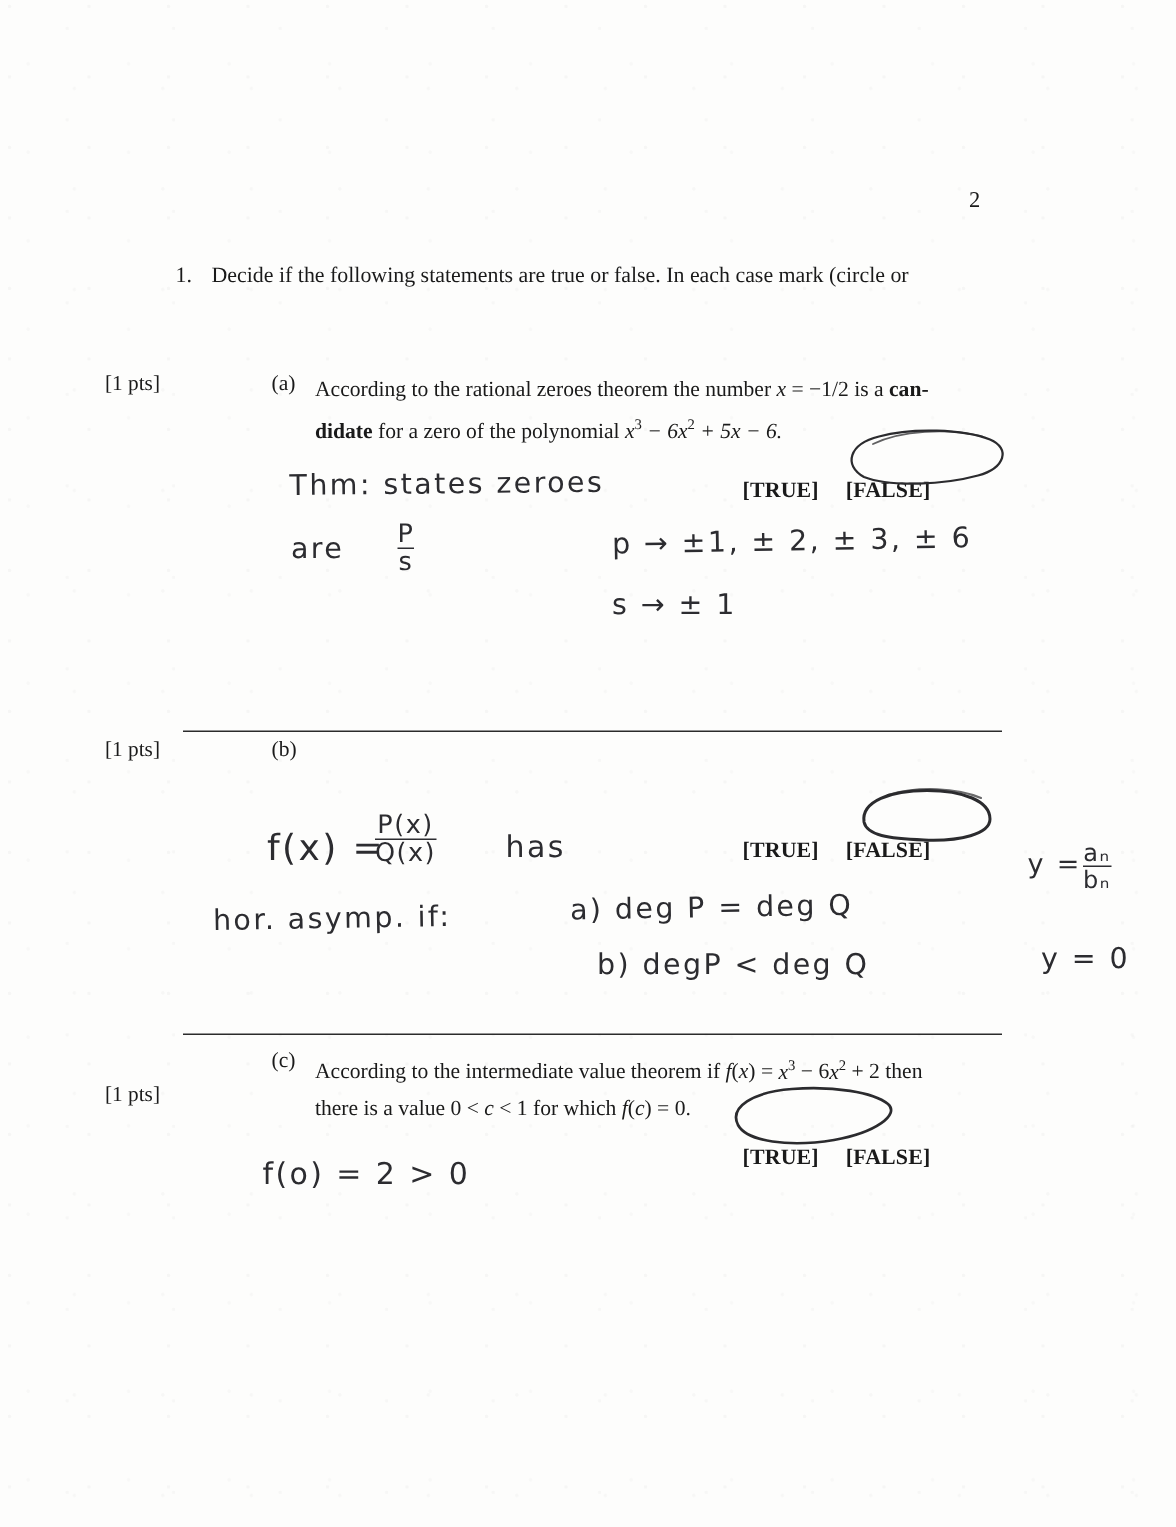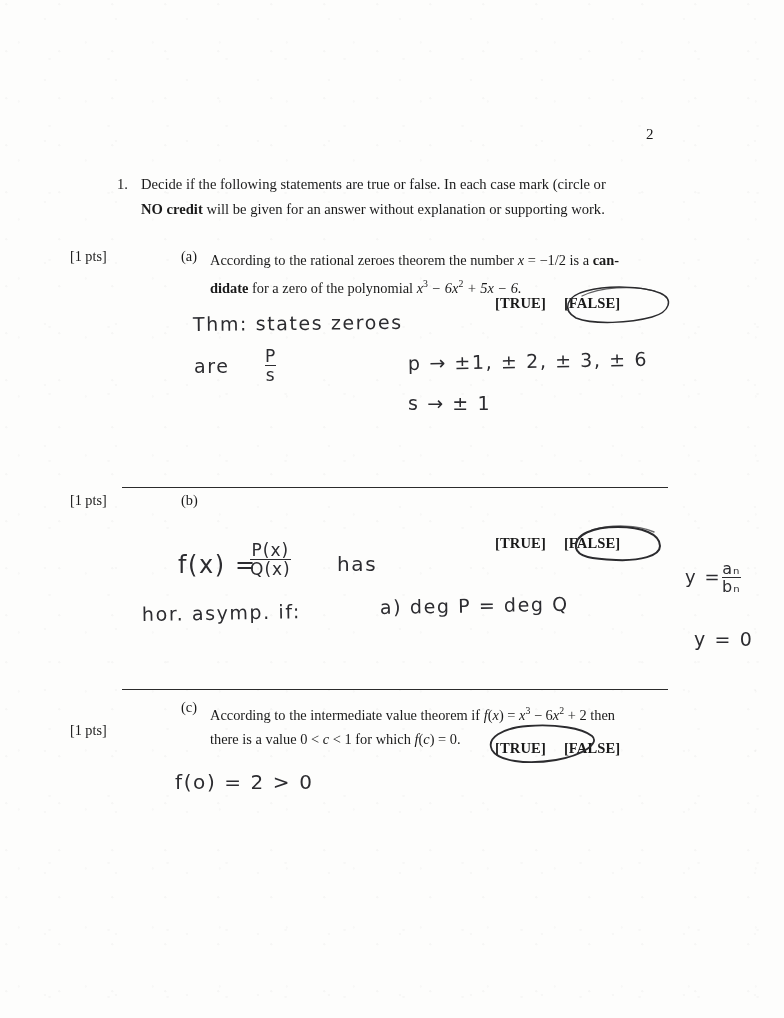--- a/index.html
+++ b/index.html
@@ -128,7 +128,6 @@
   <div class="qblock" id="stem">
     <span class="num">1.</span>
     <div>Decide if the following statements are true or false.  In each case mark (circle or</div>
-    <div><span class="bold">NO credit</span><span> will be given for an answer without explanation or supporting work.</span></div>
   </div>
 
   <div class="pts" style="top:248px">[1 pts]</div>

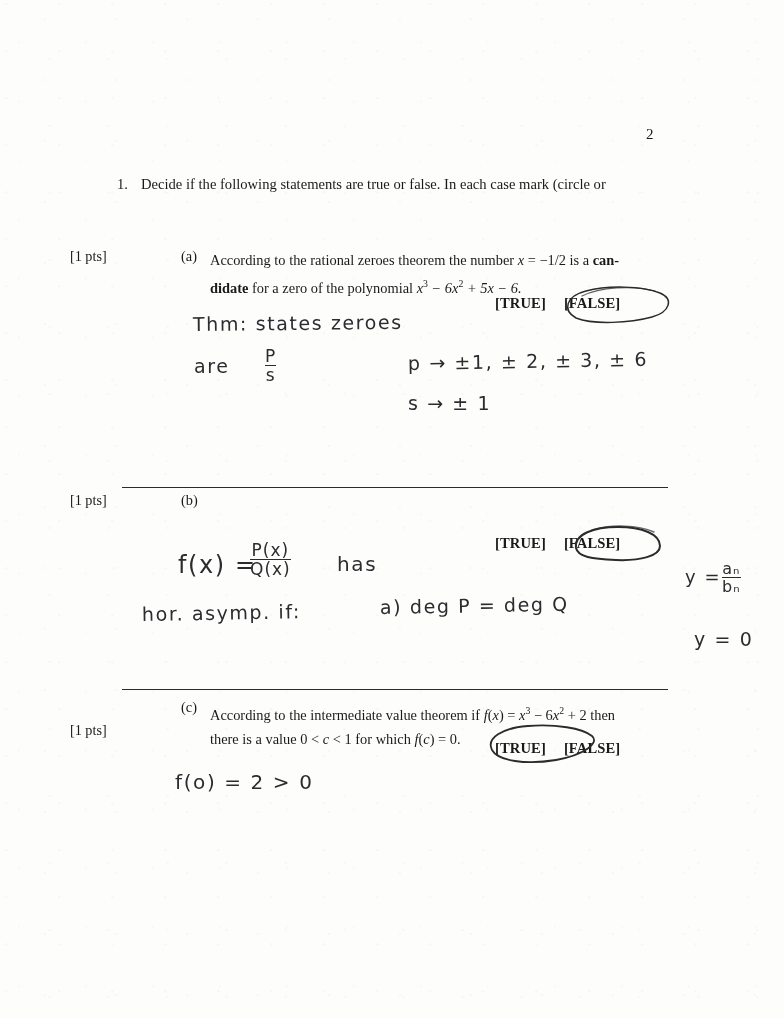--- a/index.html
+++ b/index.html
@@ -86,7 +86,7 @@
     font-weight: bold;
     letter-spacing: .1px;
   }
-  .choices .opt { display: inline-block; }
+  .choices .opt { display: inline-block; margin-top: 24px; }
   .choices .gap { display: inline-block; width: 18px; }
 
   hr.rule {

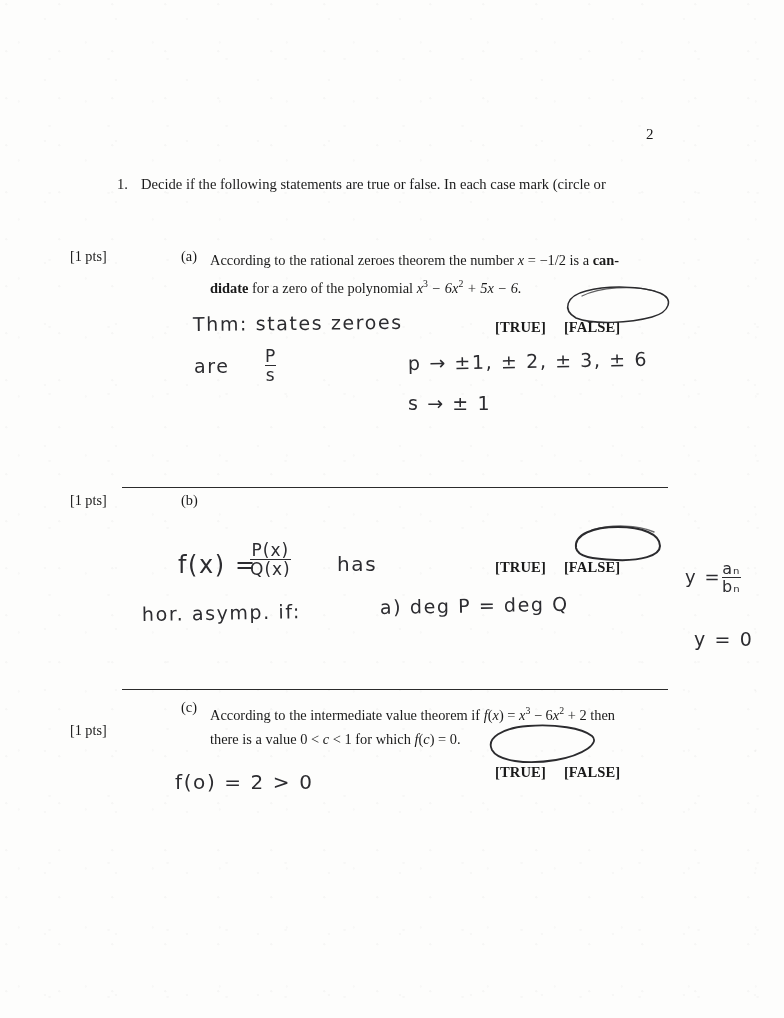--- a/index.html
+++ b/index.html
@@ -177,6 +177,7 @@
   <div class="hw" style="left:337px; top:552px; font-size:20px;">has</div>
   <div class="hw" style="left:142px; top:603px; font-size:19px; transform:rotate(-1deg)">hor. asymp. if:</div>
   <div class="hw" style="left:380px; top:596px; font-size:19px; transform:rotate(-1deg)">a) deg P = deg Q</div>
+  <div class="hw" style="left:398px; top:632px; font-size:19px;">b) degP &lt; deg Q</div>
   <div class="hw" style="left:685px; top:566px; font-size:18px;">y =</div>
   <div class="hw frac" style="left:722px; top:561px; font-size:16px;">
     <span class="nm">aₙ</span>

